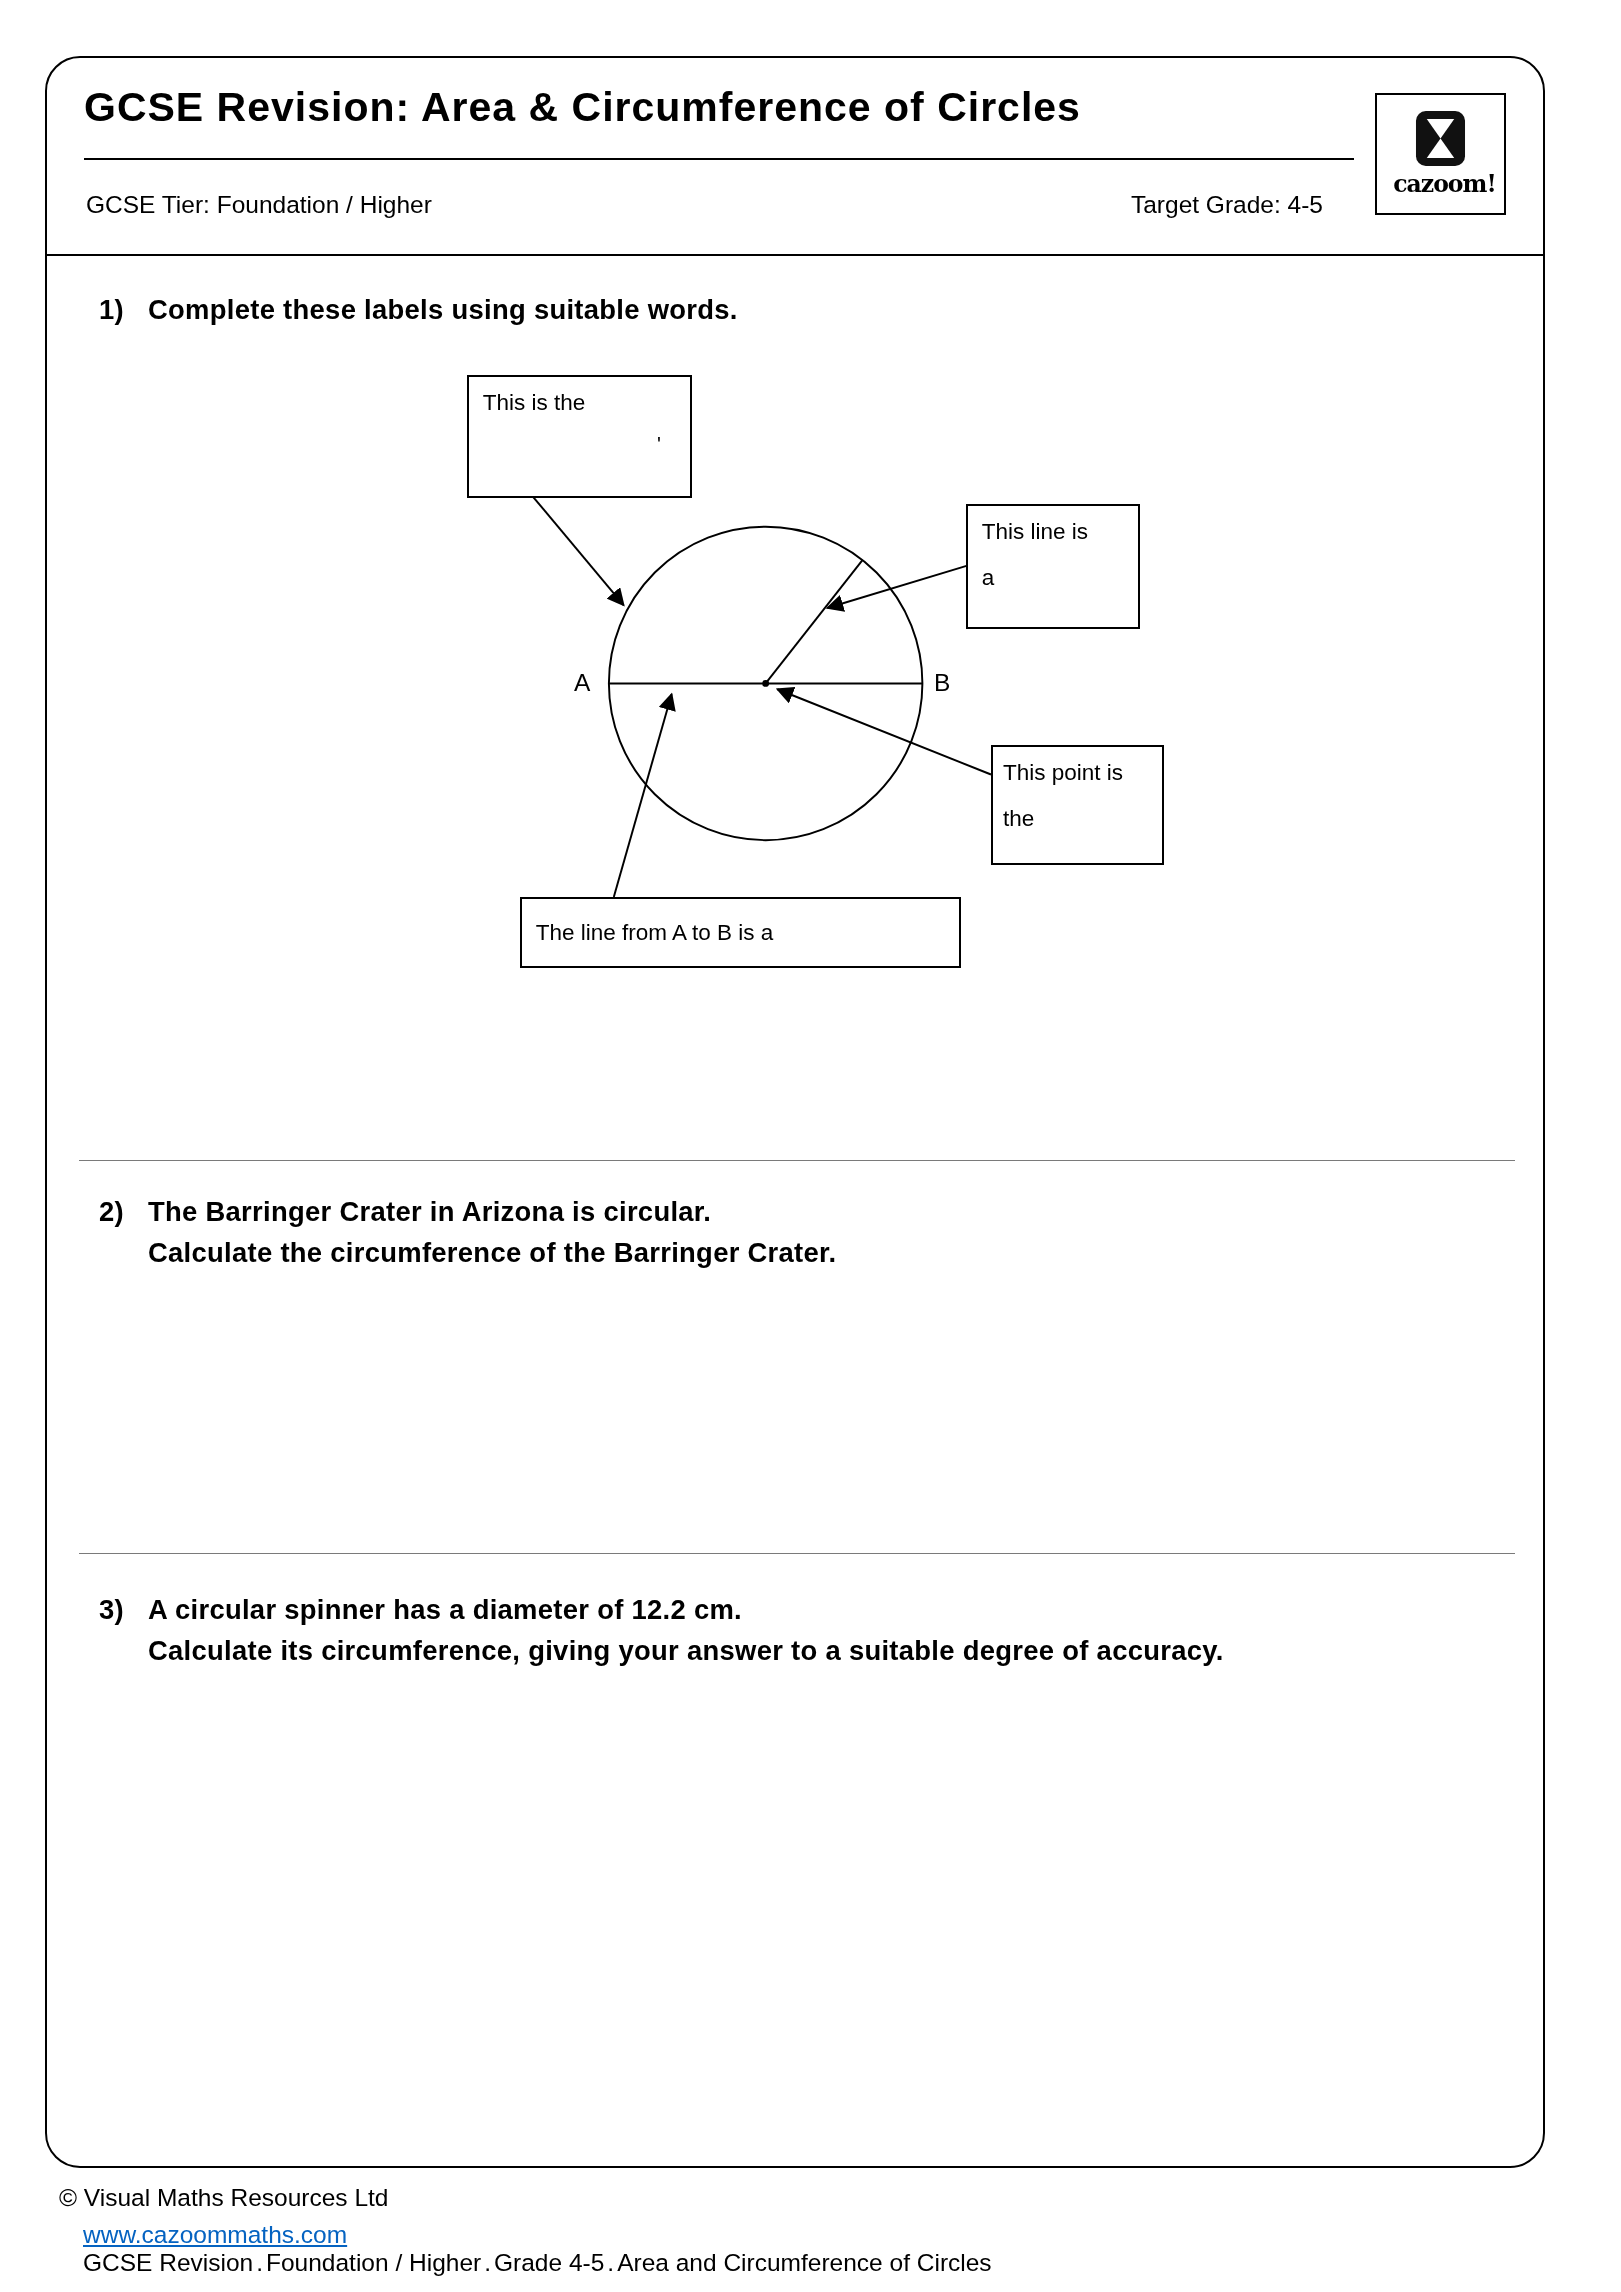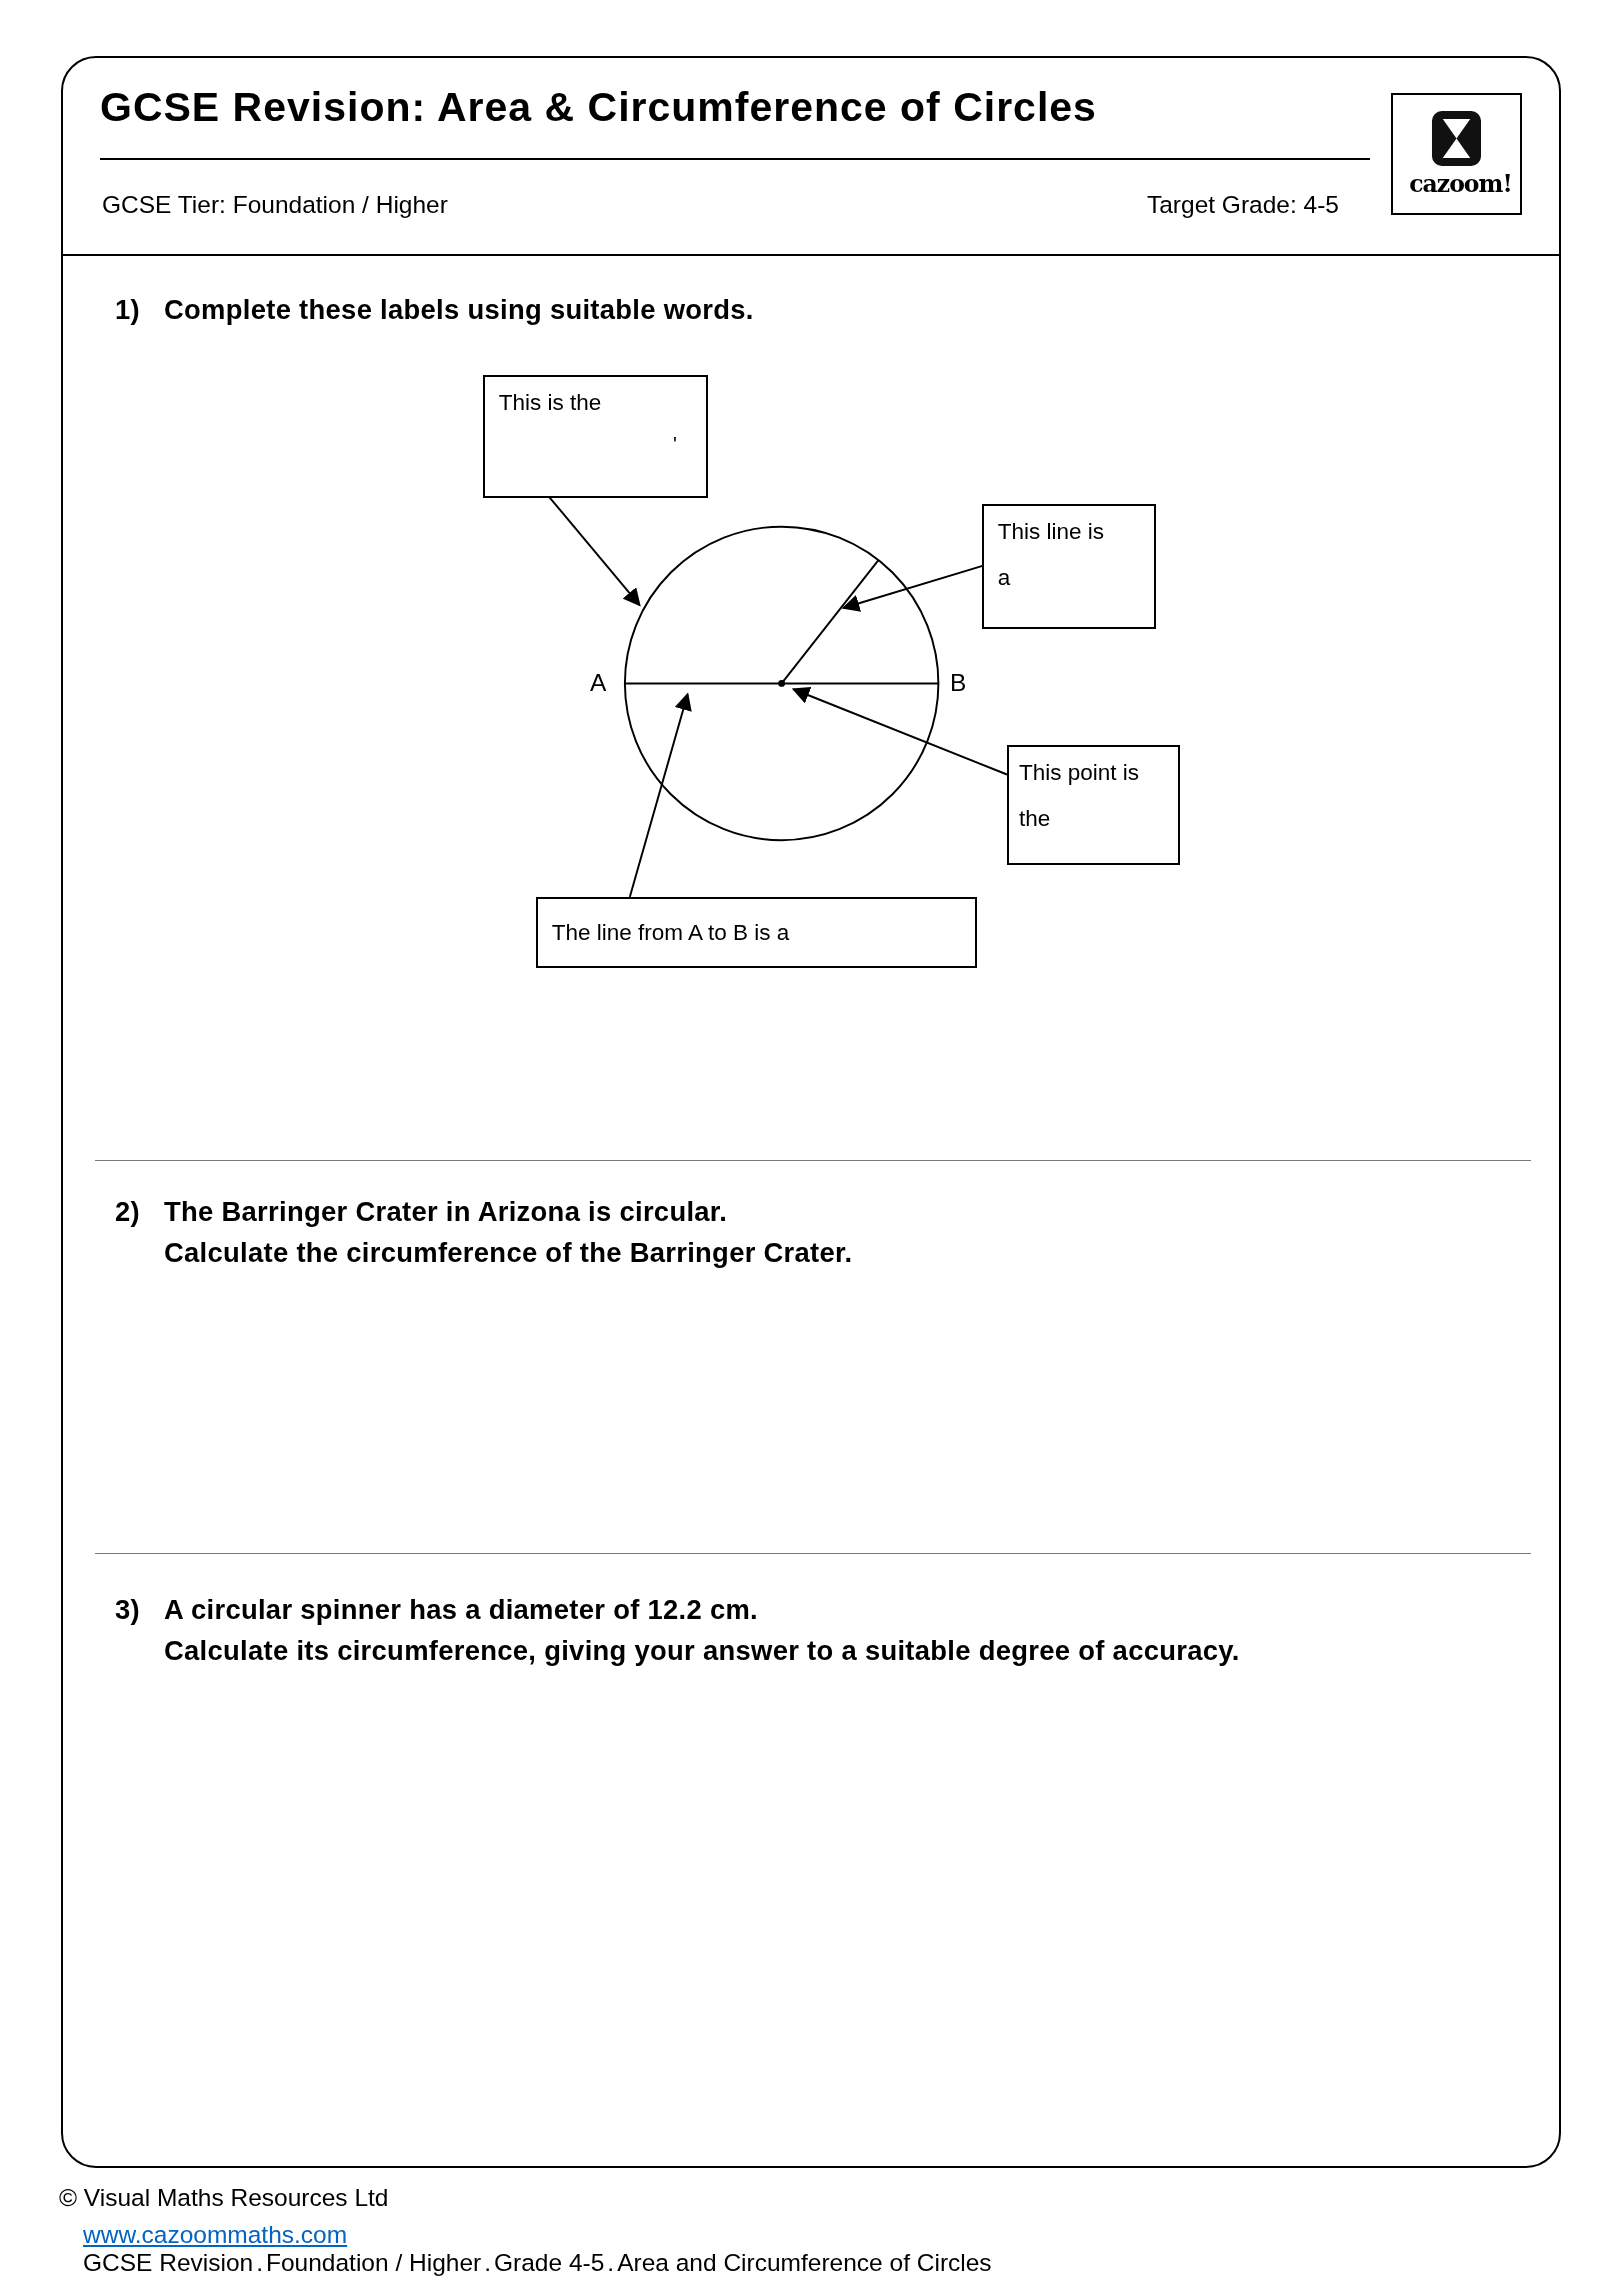--- a/index.html
+++ b/index.html
@@ -7,7 +7,7 @@
   body { font-family:"Liberation Sans", sans-serif; color:#000; }
   .page { position:relative; width:1621px; height:2293px; background:#fff; overflow:hidden; }
 
-  .frame { position:absolute; left:61px; top:56px; width:1500px; height:2112px;
+  .frame { position:absolute; left:45px; top:56px; width:1500px; height:2112px;
            border:2.9px solid #000; border-radius:35px; background:#fff; }
 
   .page-title { position:absolute; left:37px; top:25.5px; font-size:41px; font-weight:bold; letter-spacing:1px; }

